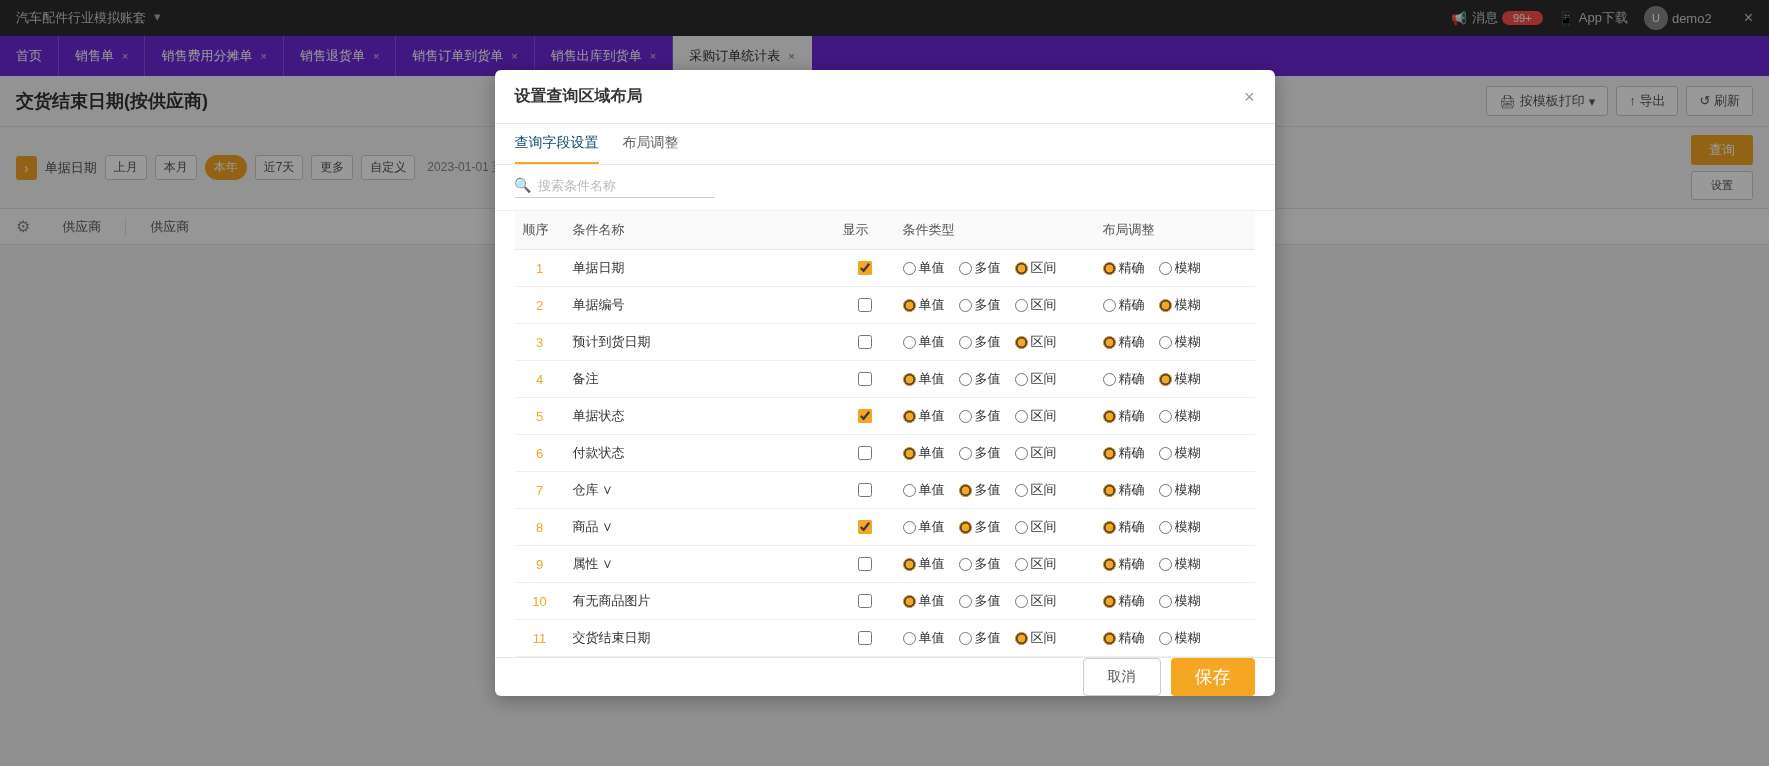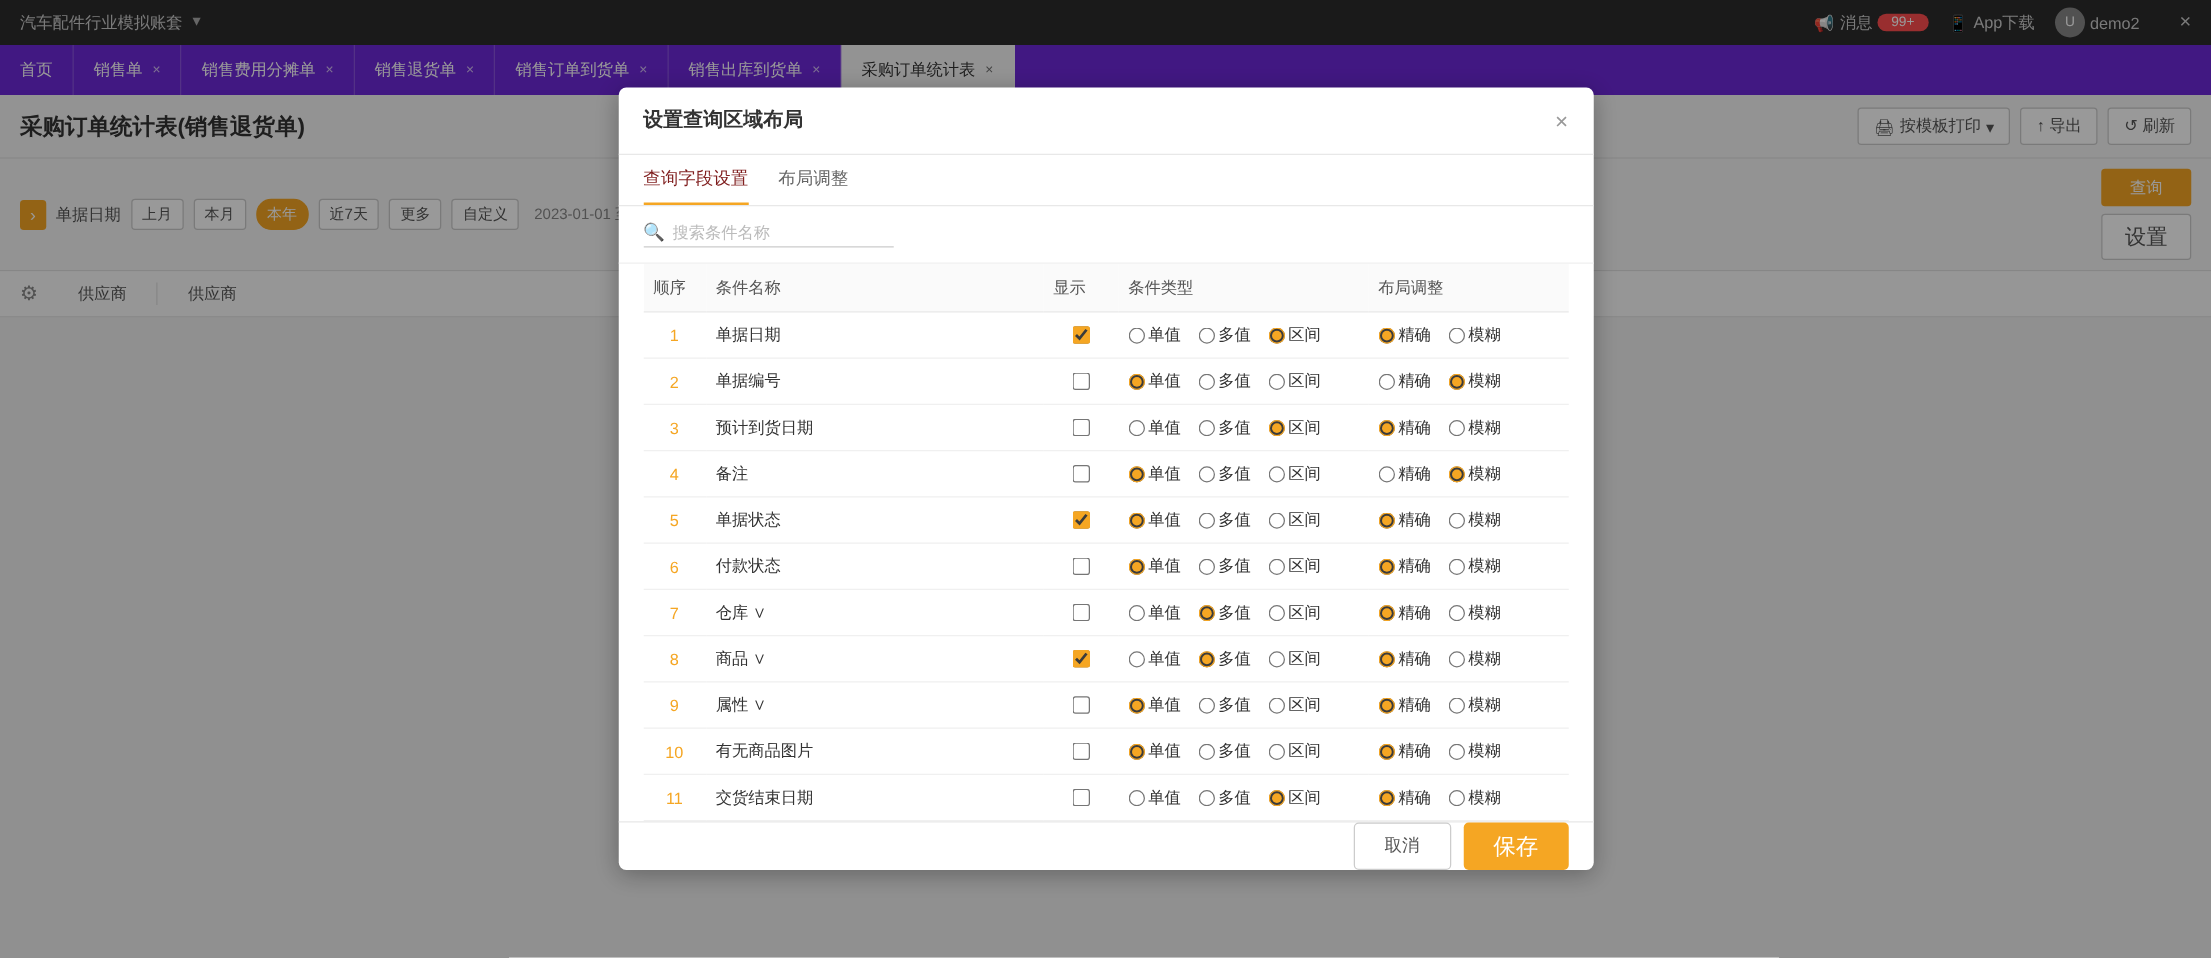--- a/index.html
+++ b/index.html
@@ -284,7 +284,7 @@
   </div>
 
   <div class="page-header">
-    <div class="page-title">采购订单统计表(销售退货单)</div>
+    <div class="page-title">交货结束日期(按供应商)</div>
     <div class="top-right-actions">
       <button class="btn-print">
         <span>🖨</span>

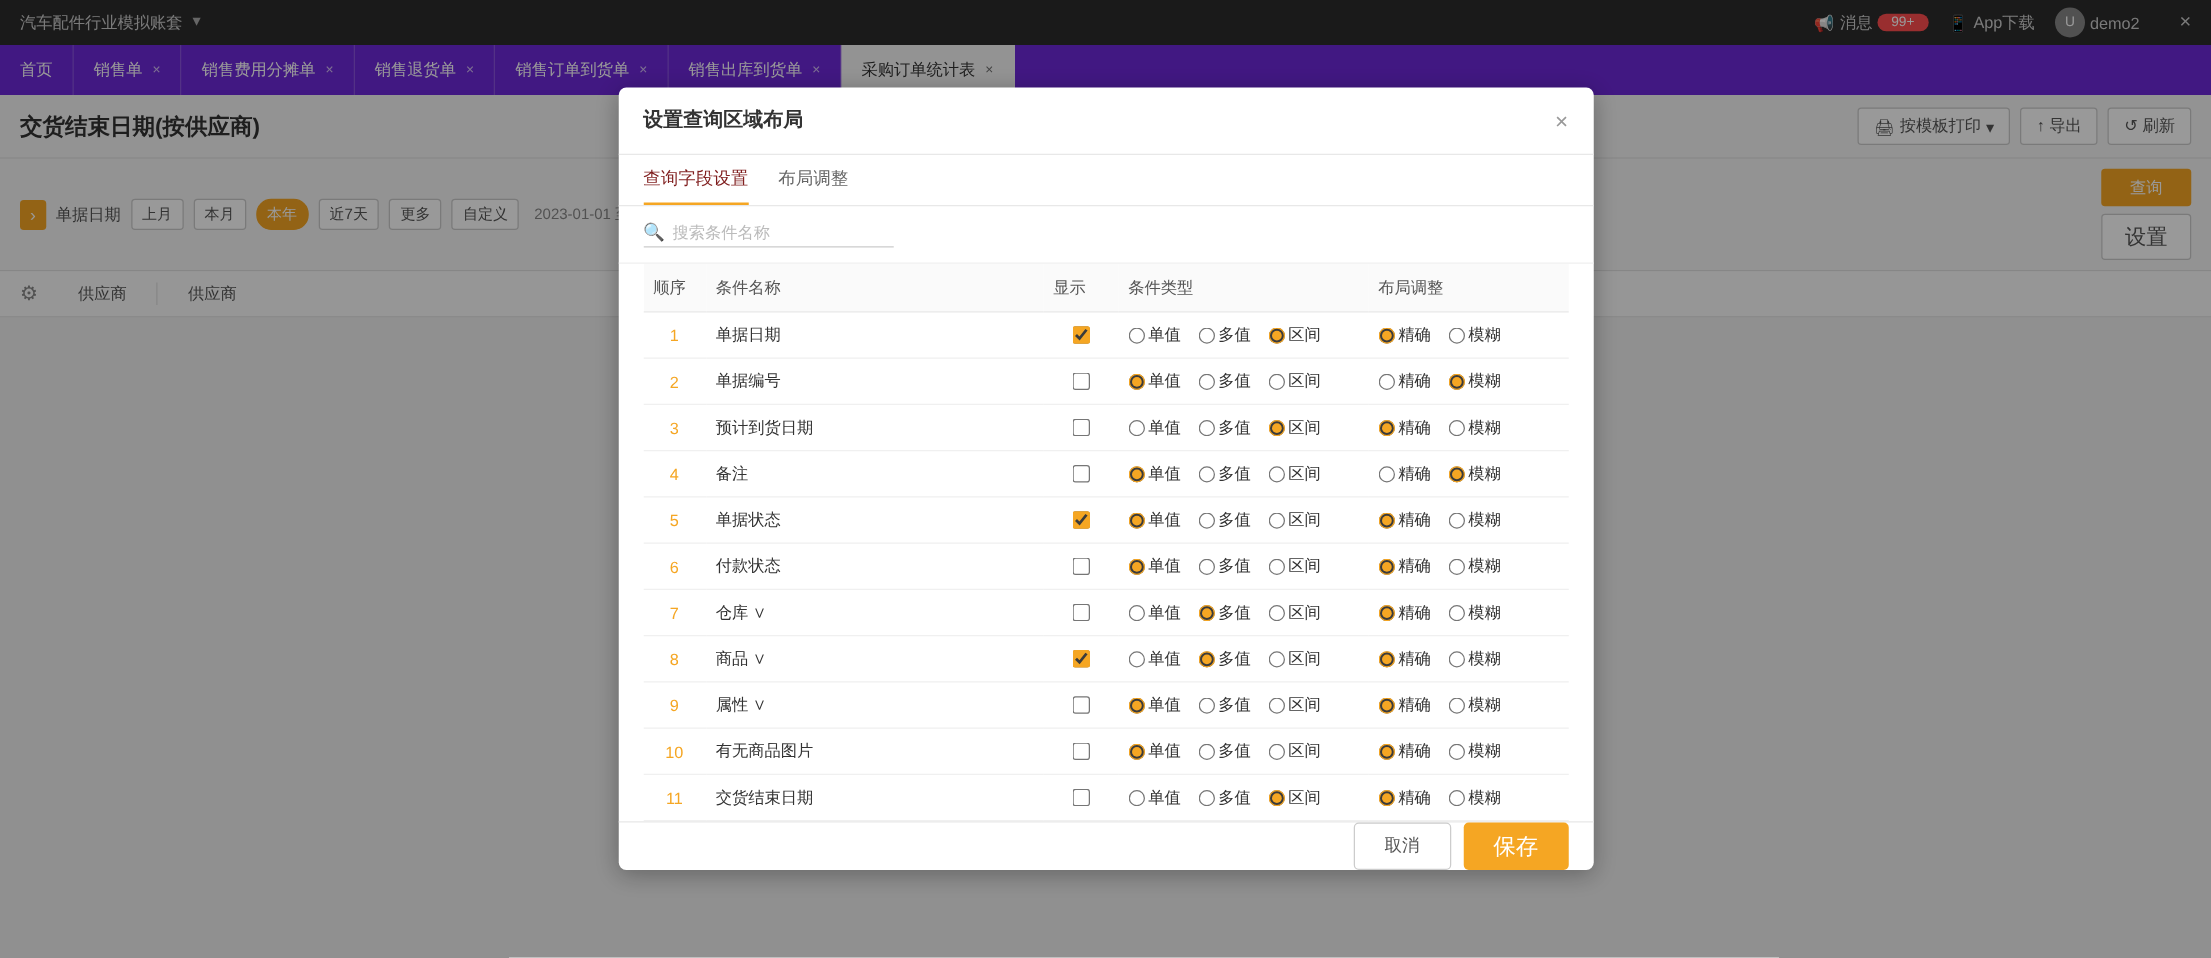--- a/index.html
+++ b/index.html
@@ -119,7 +119,7 @@
       border-bottom: 2px solid transparent;
     }
     .dialog-tab.active {
-      color: #7f1d1d;
+      color: #0c4a6e;
       border-bottom-color: #f5a623;
       font-weight: 500;
     }

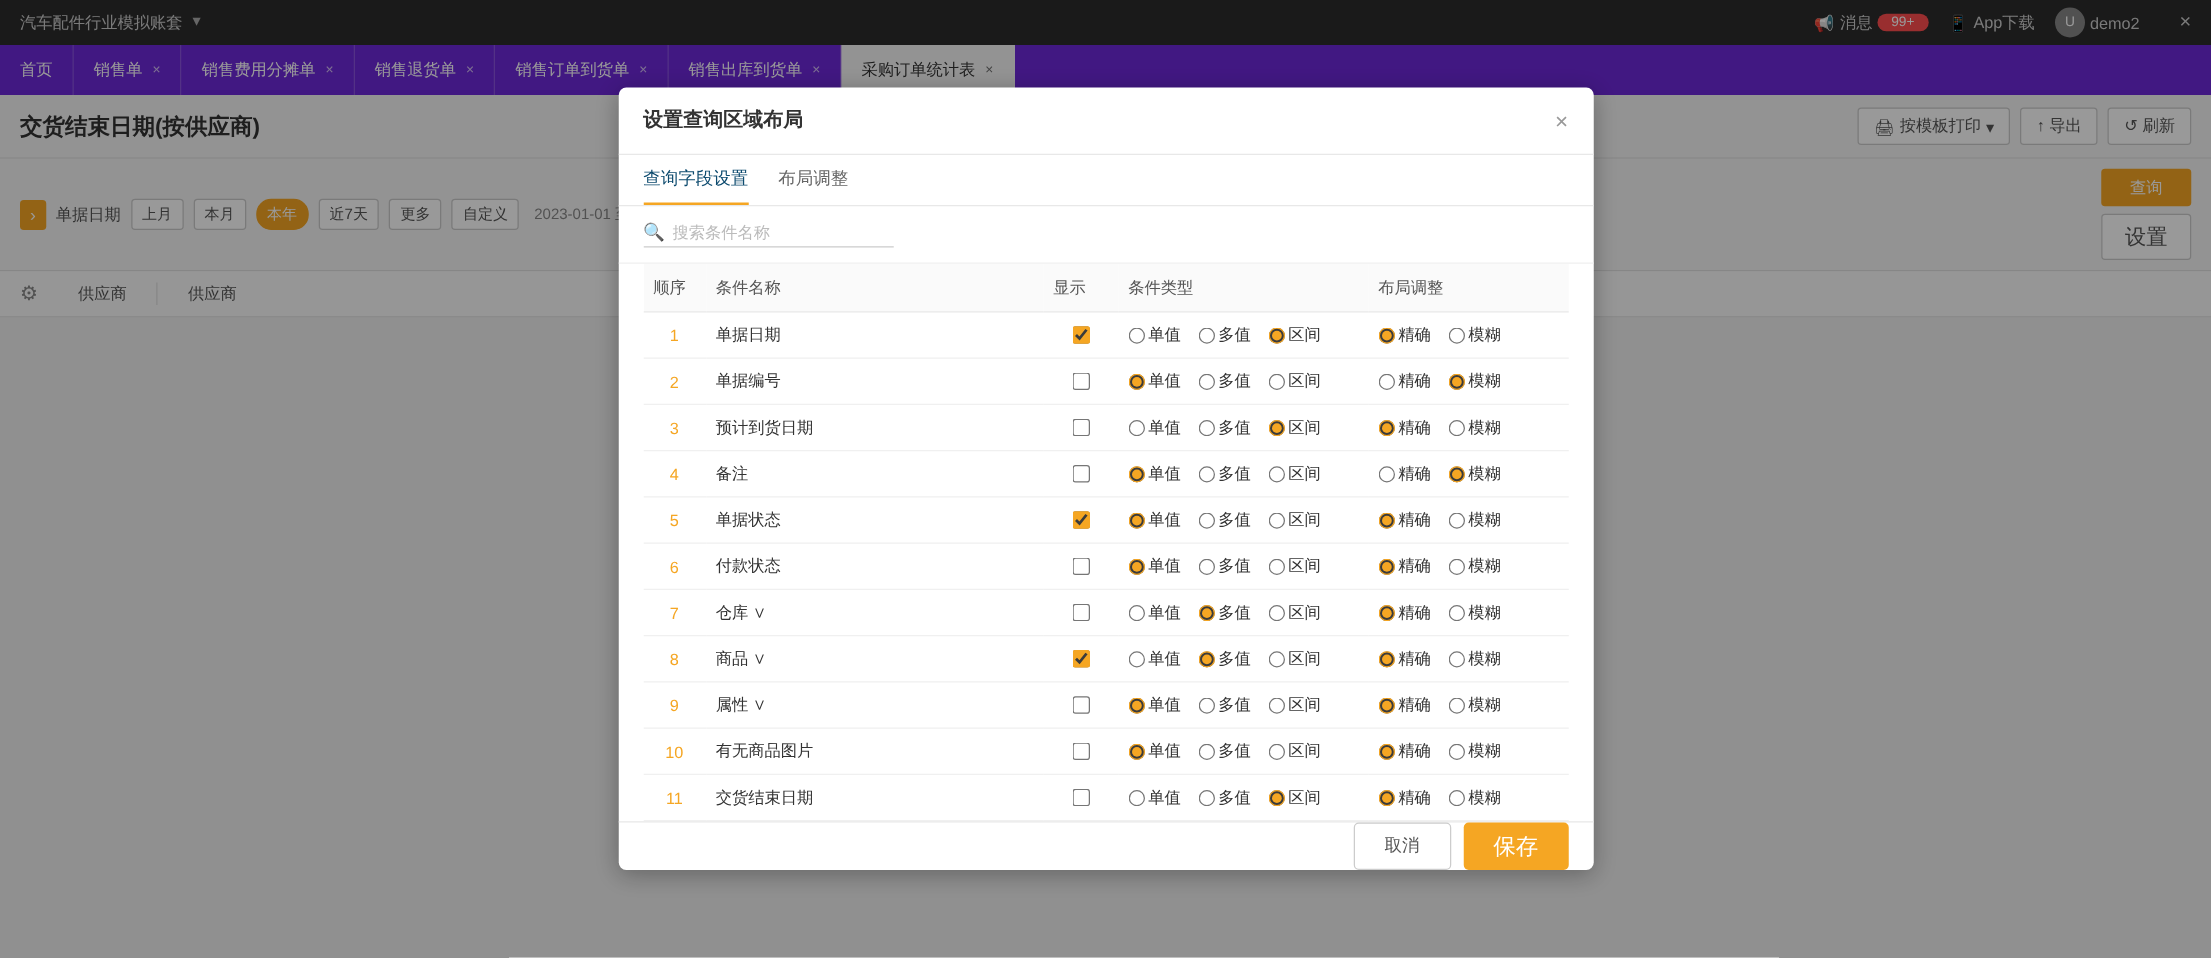--- a/index.html
+++ b/index.html
@@ -219,7 +219,7 @@
     .settings-gear { color: #888; font-size: 16px; margin-right: 8px; }
 
     .btn-query { background: #f5a623; color: white; border: none; padding: 6px 18px; border-radius: 3px; cursor: pointer; font-size: 13px; }
-    .btn-set { background: white; color: #555; border: 1px solid #ccc; padding: 6px 18px; border-radius: 3px; cursor: pointer; font-size: 17px; }
+    .btn-set { background: white; color: #555; border: 1px solid #ccc; padding: 6px 18px; border-radius: 3px; cursor: pointer; font-size: 11px; }
 
     .right-btns { display: flex; flex-direction: column; gap: 6px; }
 

